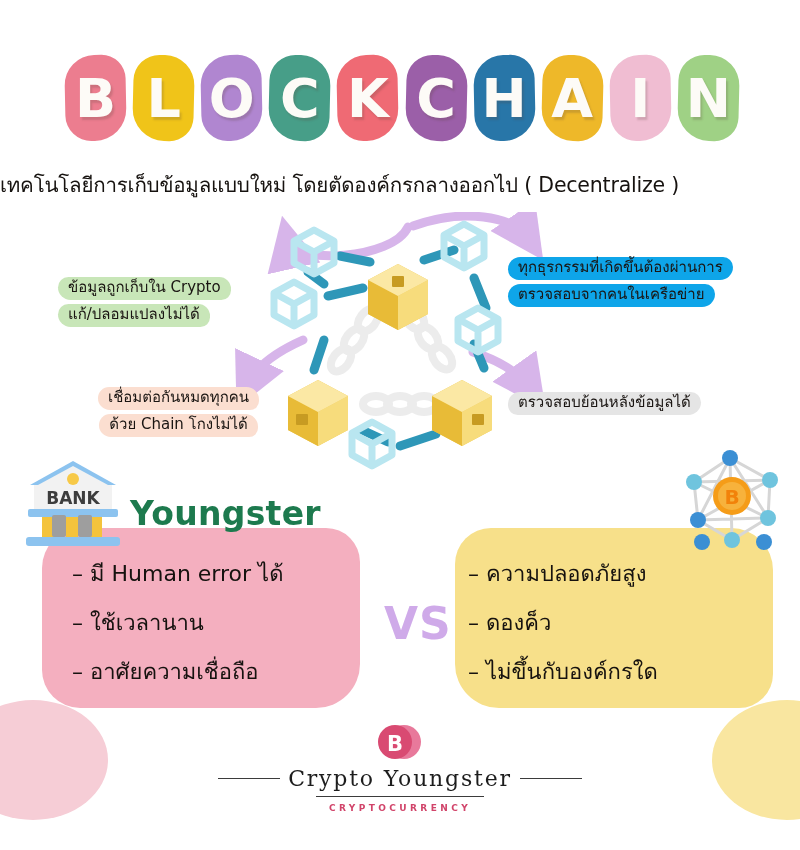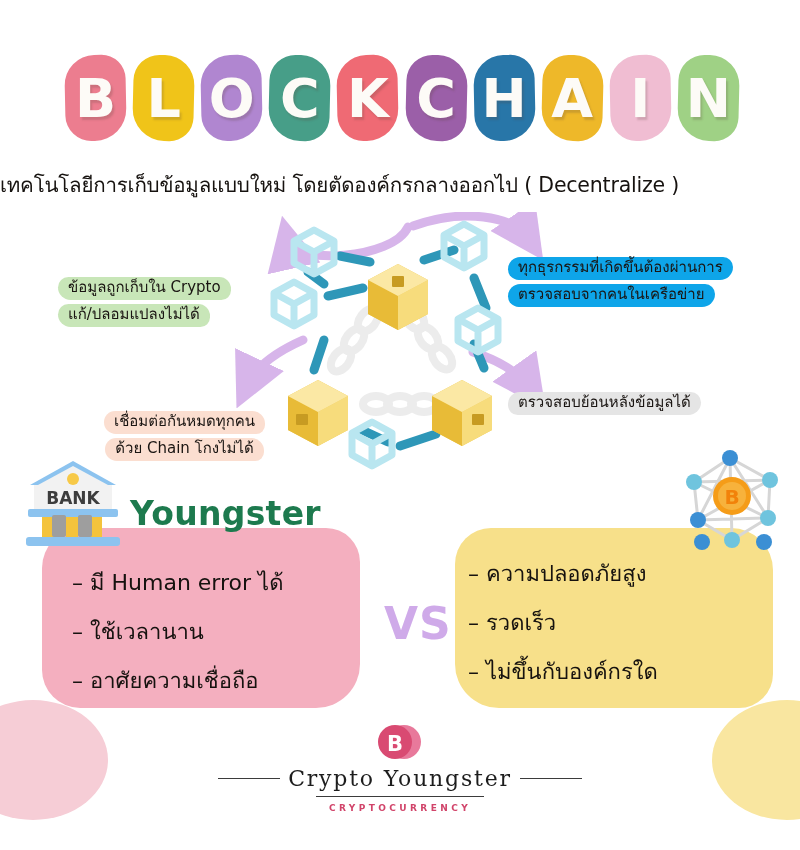--- a/index.html
+++ b/index.html
@@ -100,7 +100,7 @@
 
   #callout-block  { left: 58px;  top: 277px; }
   #callout-verify { left: 508px; top: 257px; text-align: left; }
-  #callout-chain  { left: 104px;  top: 387px; text-align: center; margin-top: 24px; }
+  #callout-chain  { left: 98px;  top: 387px; text-align: center; }
   #callout-audit  { left: 508px; top: 392px; }
 
   

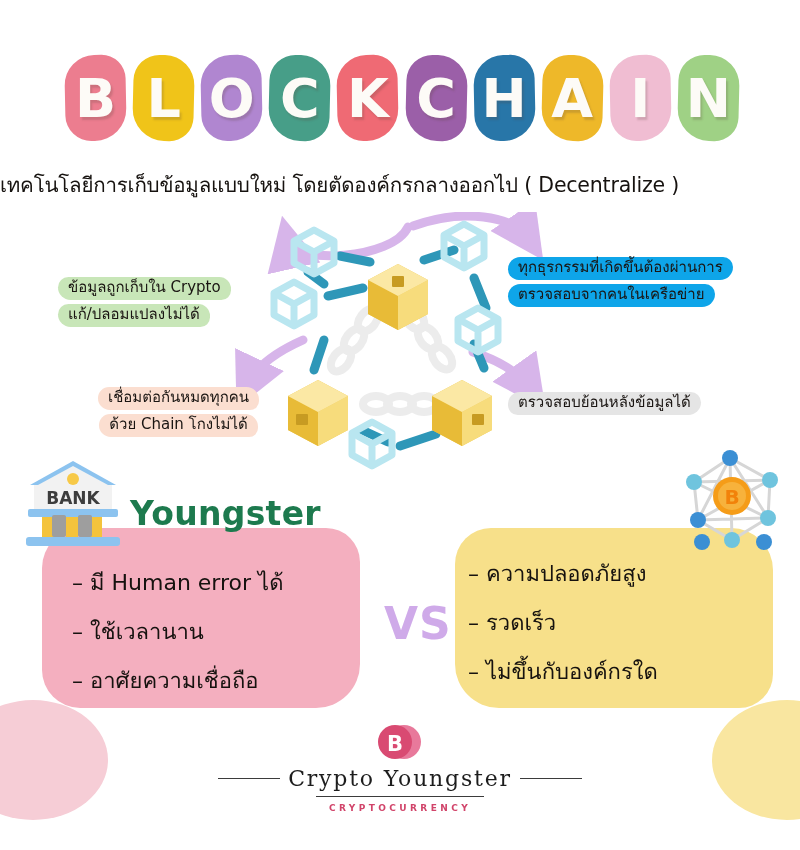--- a/index.html
+++ b/index.html
@@ -150,7 +150,7 @@
     white-space: nowrap;
     margin-bottom: 14px;
   }
-  #bullets-centralize   { left: 72px;  top: 556px; margin-top: 9px; }
+  #bullets-centralize   { left: 72px;  top: 556px; }
   #bullets-decentralize { left: 468px; top: 556px; }
 
   .vs-label {

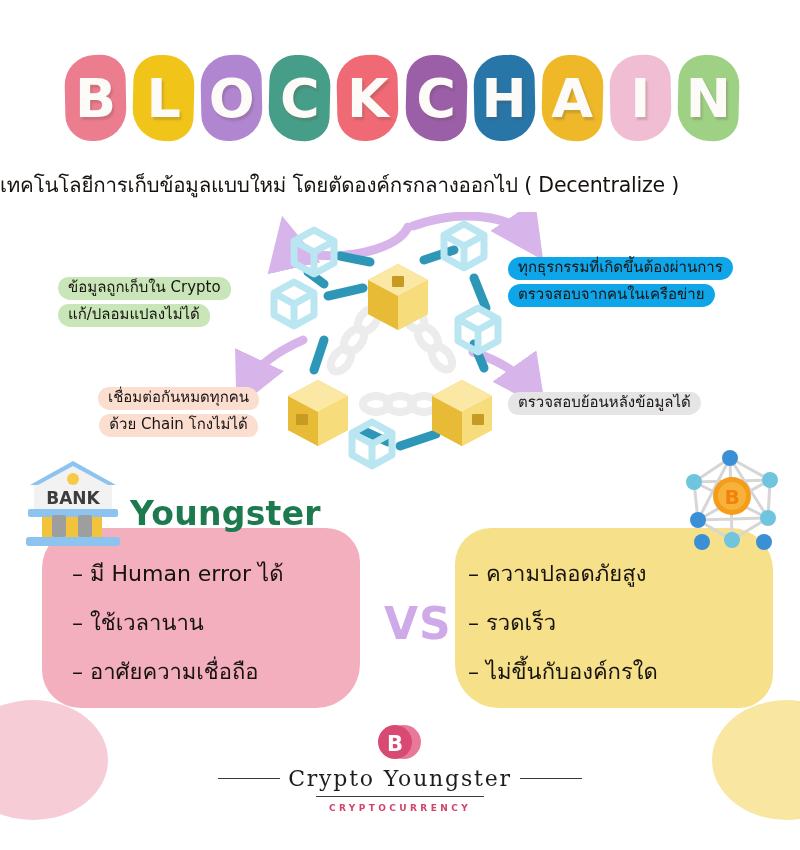--- a/index.html
+++ b/index.html
@@ -426,7 +426,7 @@
 
   <ul class="bullet-list" id="bullets-decentralize">
       <li>– ความปลอดภัยสูง</li>
-      <li>– รวดเร็ว</li>
+      <li>– ดองค็ว</li>
       <li>– ไม่ขึ้นกับองค์กรใด</li>
     </ul>
 

